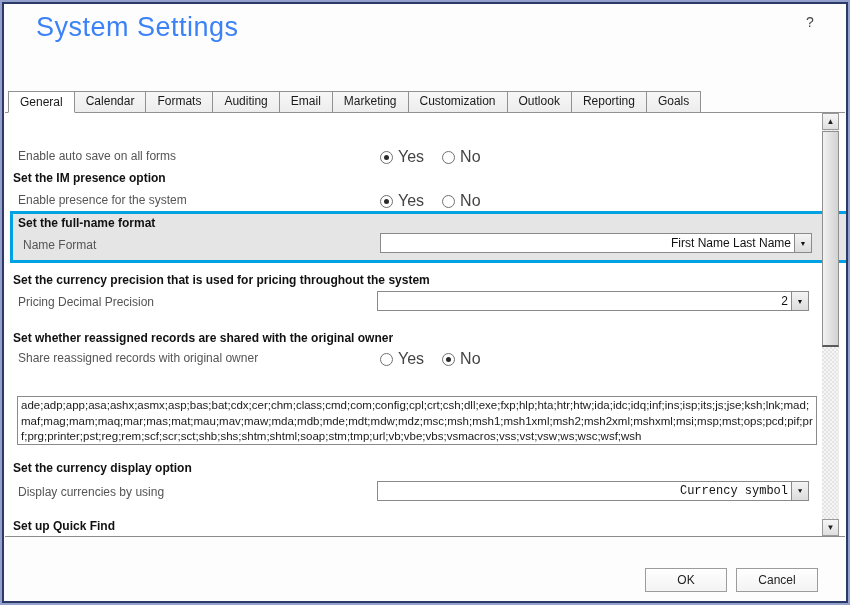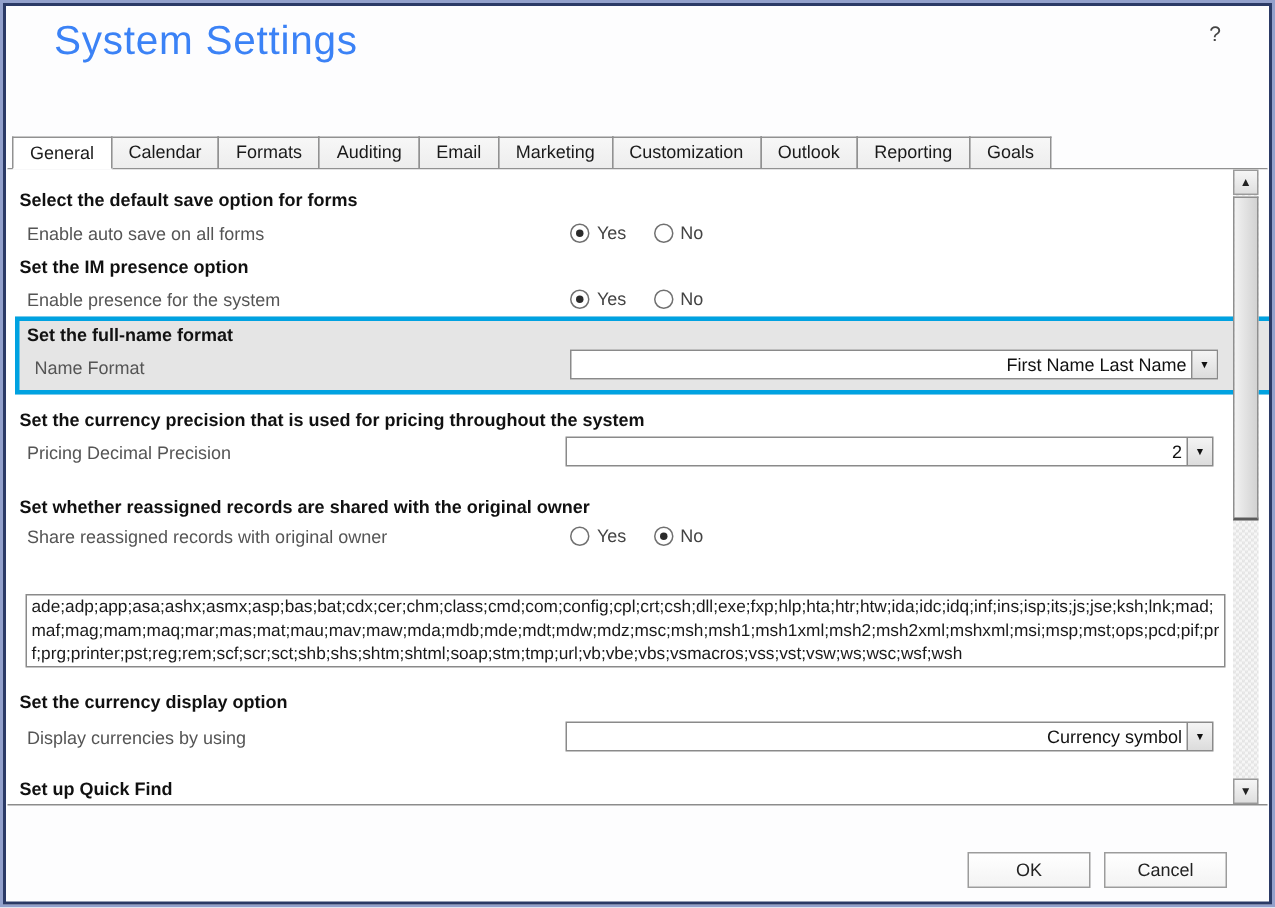--- a/index.html
+++ b/index.html
@@ -81,7 +81,6 @@
 
   <div class="content">
 
-    <div class="sec-h" style="top:13px">Select the default save option for forms</div>
     <div class="row-label" style="top:36px">Enable auto save on all forms</div>
     <div class="radio-group" style="top:35px">
       <span class="radio-opt">

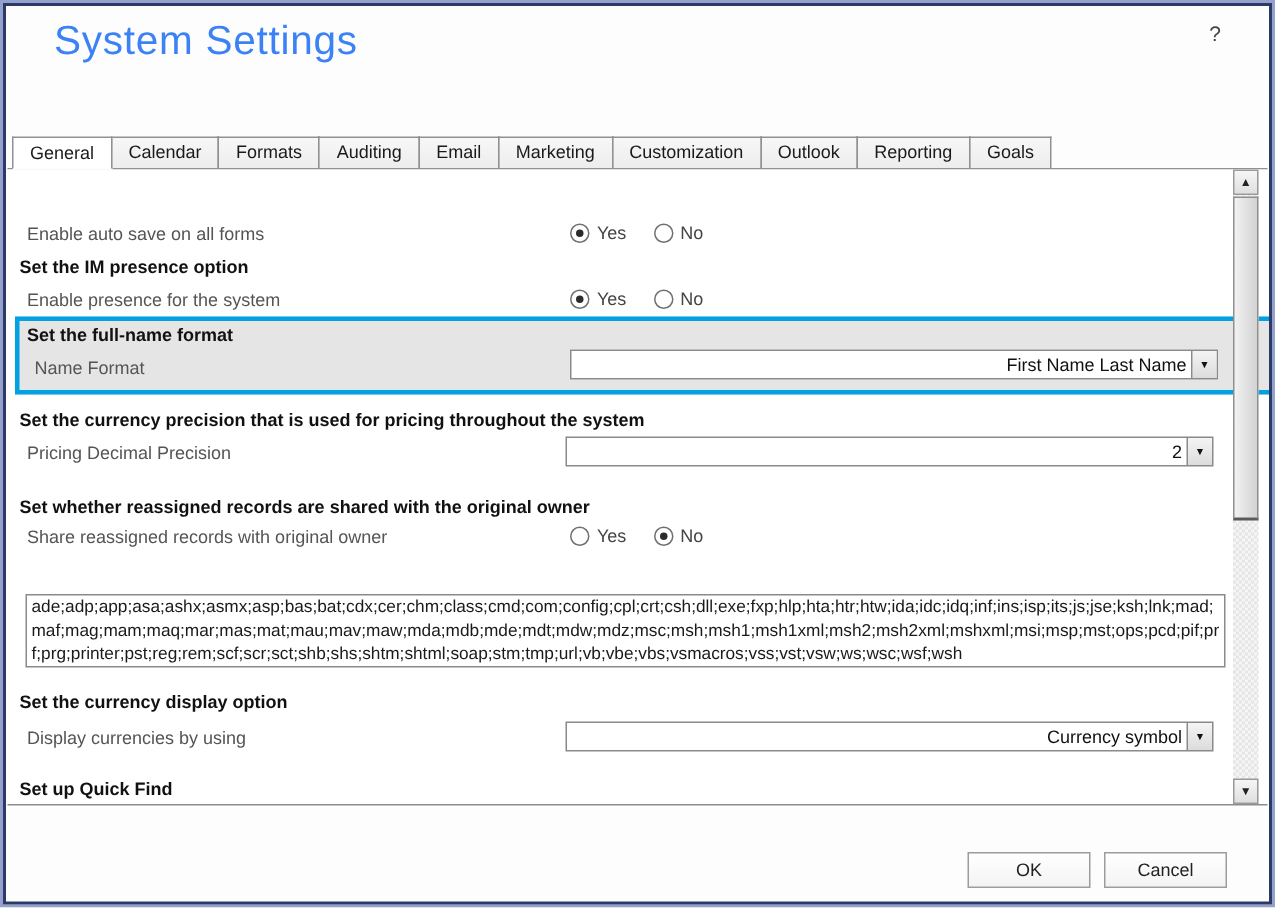--- a/index.html
+++ b/index.html
@@ -26,7 +26,7 @@
   .radio-opt { display:flex; align-items:center; gap:5px; cursor:pointer; }
   .radio-circle { width:13px; height:13px; border:1px solid #707070; border-radius:50%; background:#fff; position:relative; display:inline-block; }
   .radio-circle.sel::after { content:""; position:absolute; left:3px; top:3px; width:5px; height:5px; border-radius:50%; background:#2b2b2b; }
-  .radio-text { font-size:12px; color:#444; }
+  .radio-text { font-size:16px; color:#444; }
 
   .fake-select { position:absolute; height:20px; background:#fff; border:1px solid #8a8a8a; cursor:pointer;text-align:right; }
   .fake-select .val { position:absolute; left:5px; top:0; right:20px; line-height:18px; font-size:12px; color:#111; white-space:nowrap; overflow:hidden; }

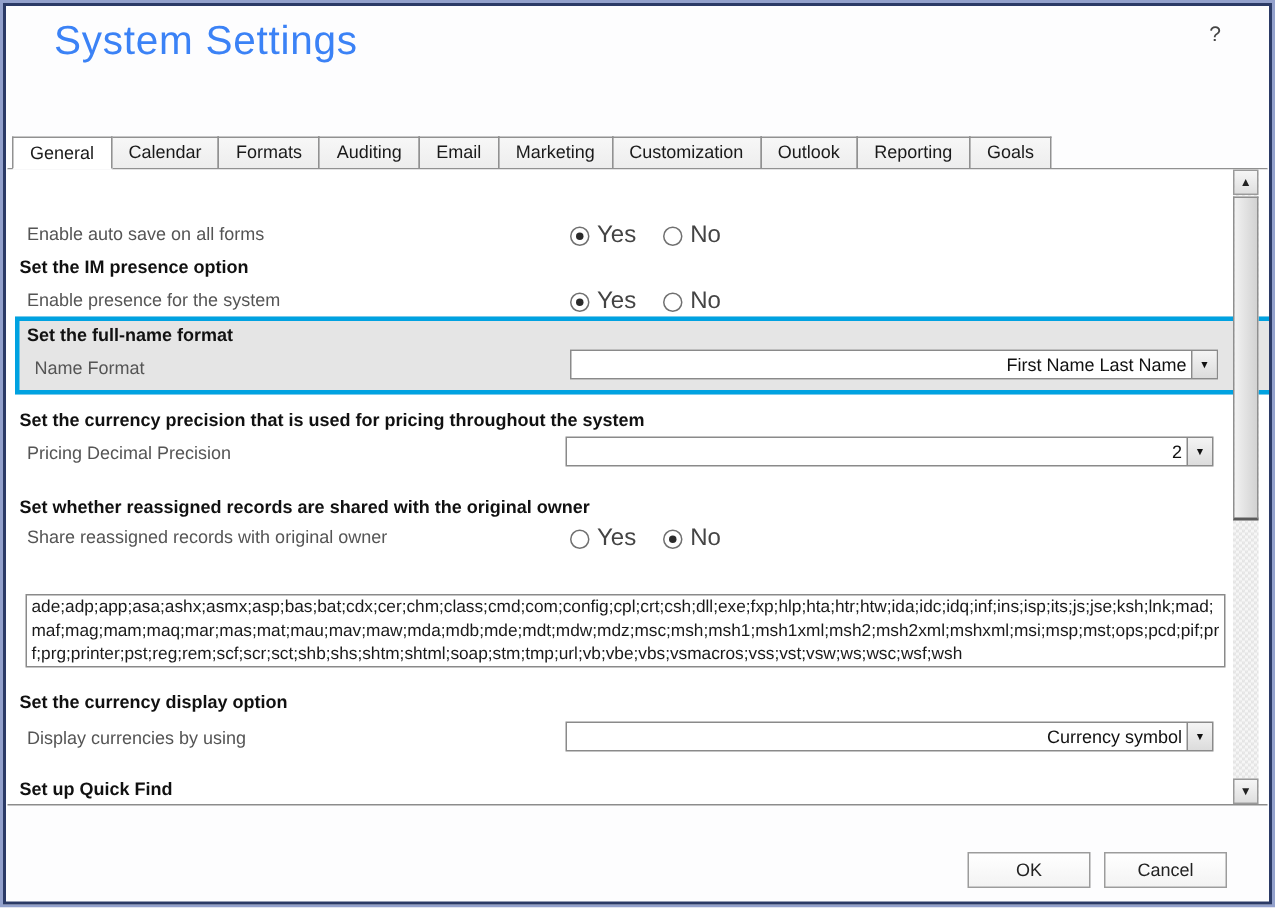--- a/index.html
+++ b/index.html
@@ -143,7 +143,7 @@
 
     <div class="sec-h" style="top:348px">Set the currency display option</div>
     <div class="row-label" style="top:372px">Display currencies by using</div>
-    <div class="fake-select" style="left:372px; top:368px; width:432px;">
+    <div class="fake-select" style="left:372px; top:368px; width:432px;font-family:Liberation Mono, monospace;">
       <span class="val">Currency symbol</span>
       <span class="arrow-btn">
           <span>▼</span>

